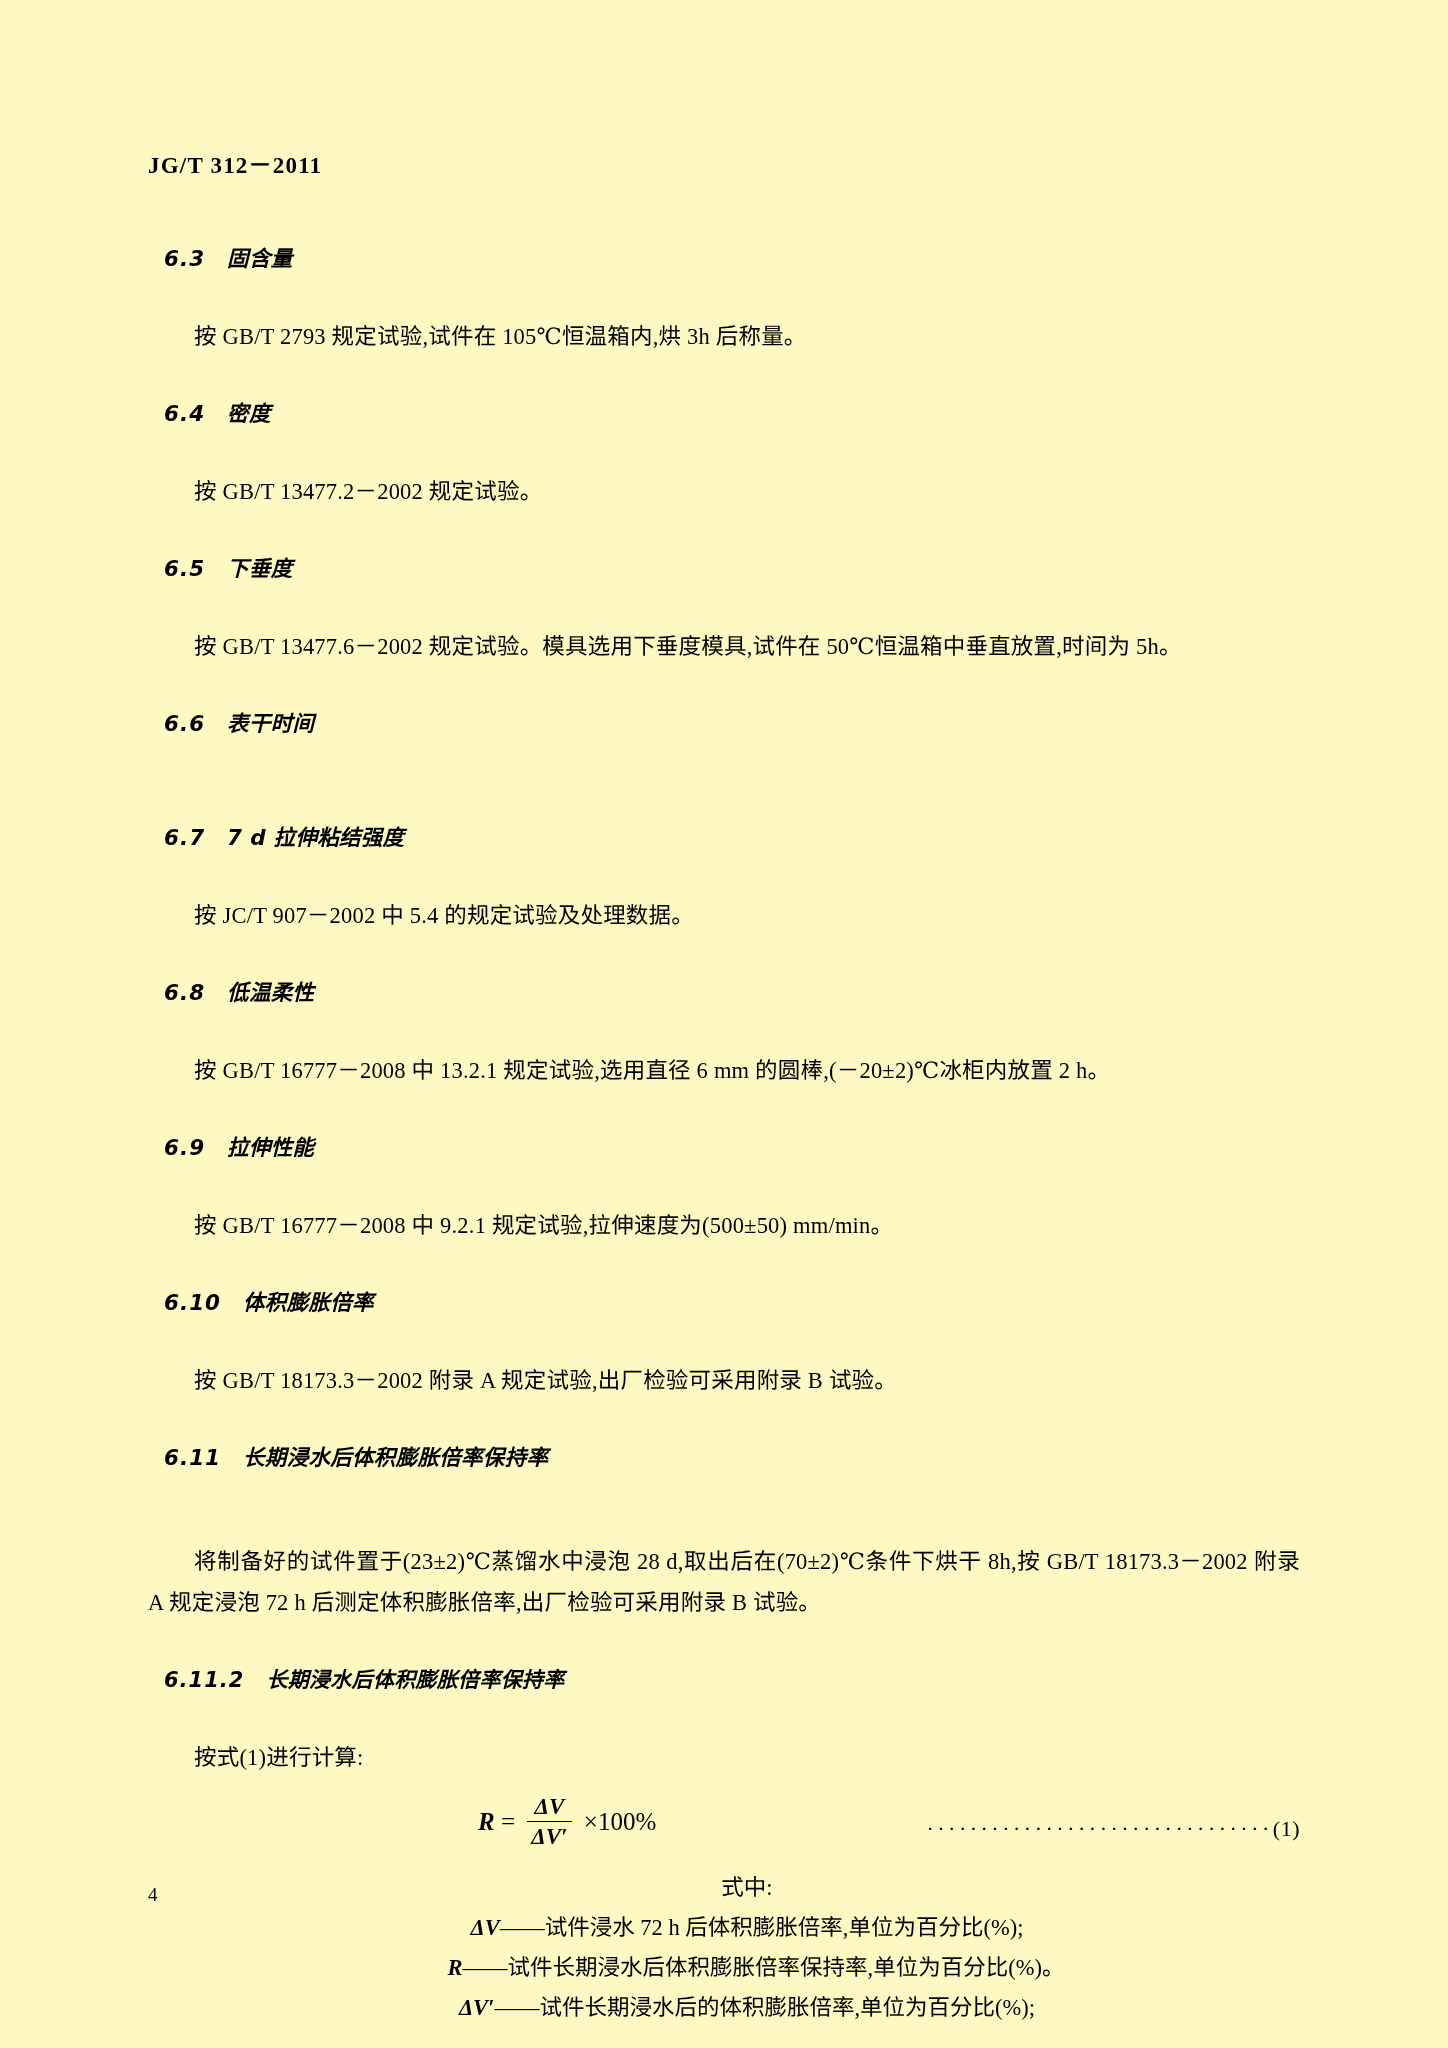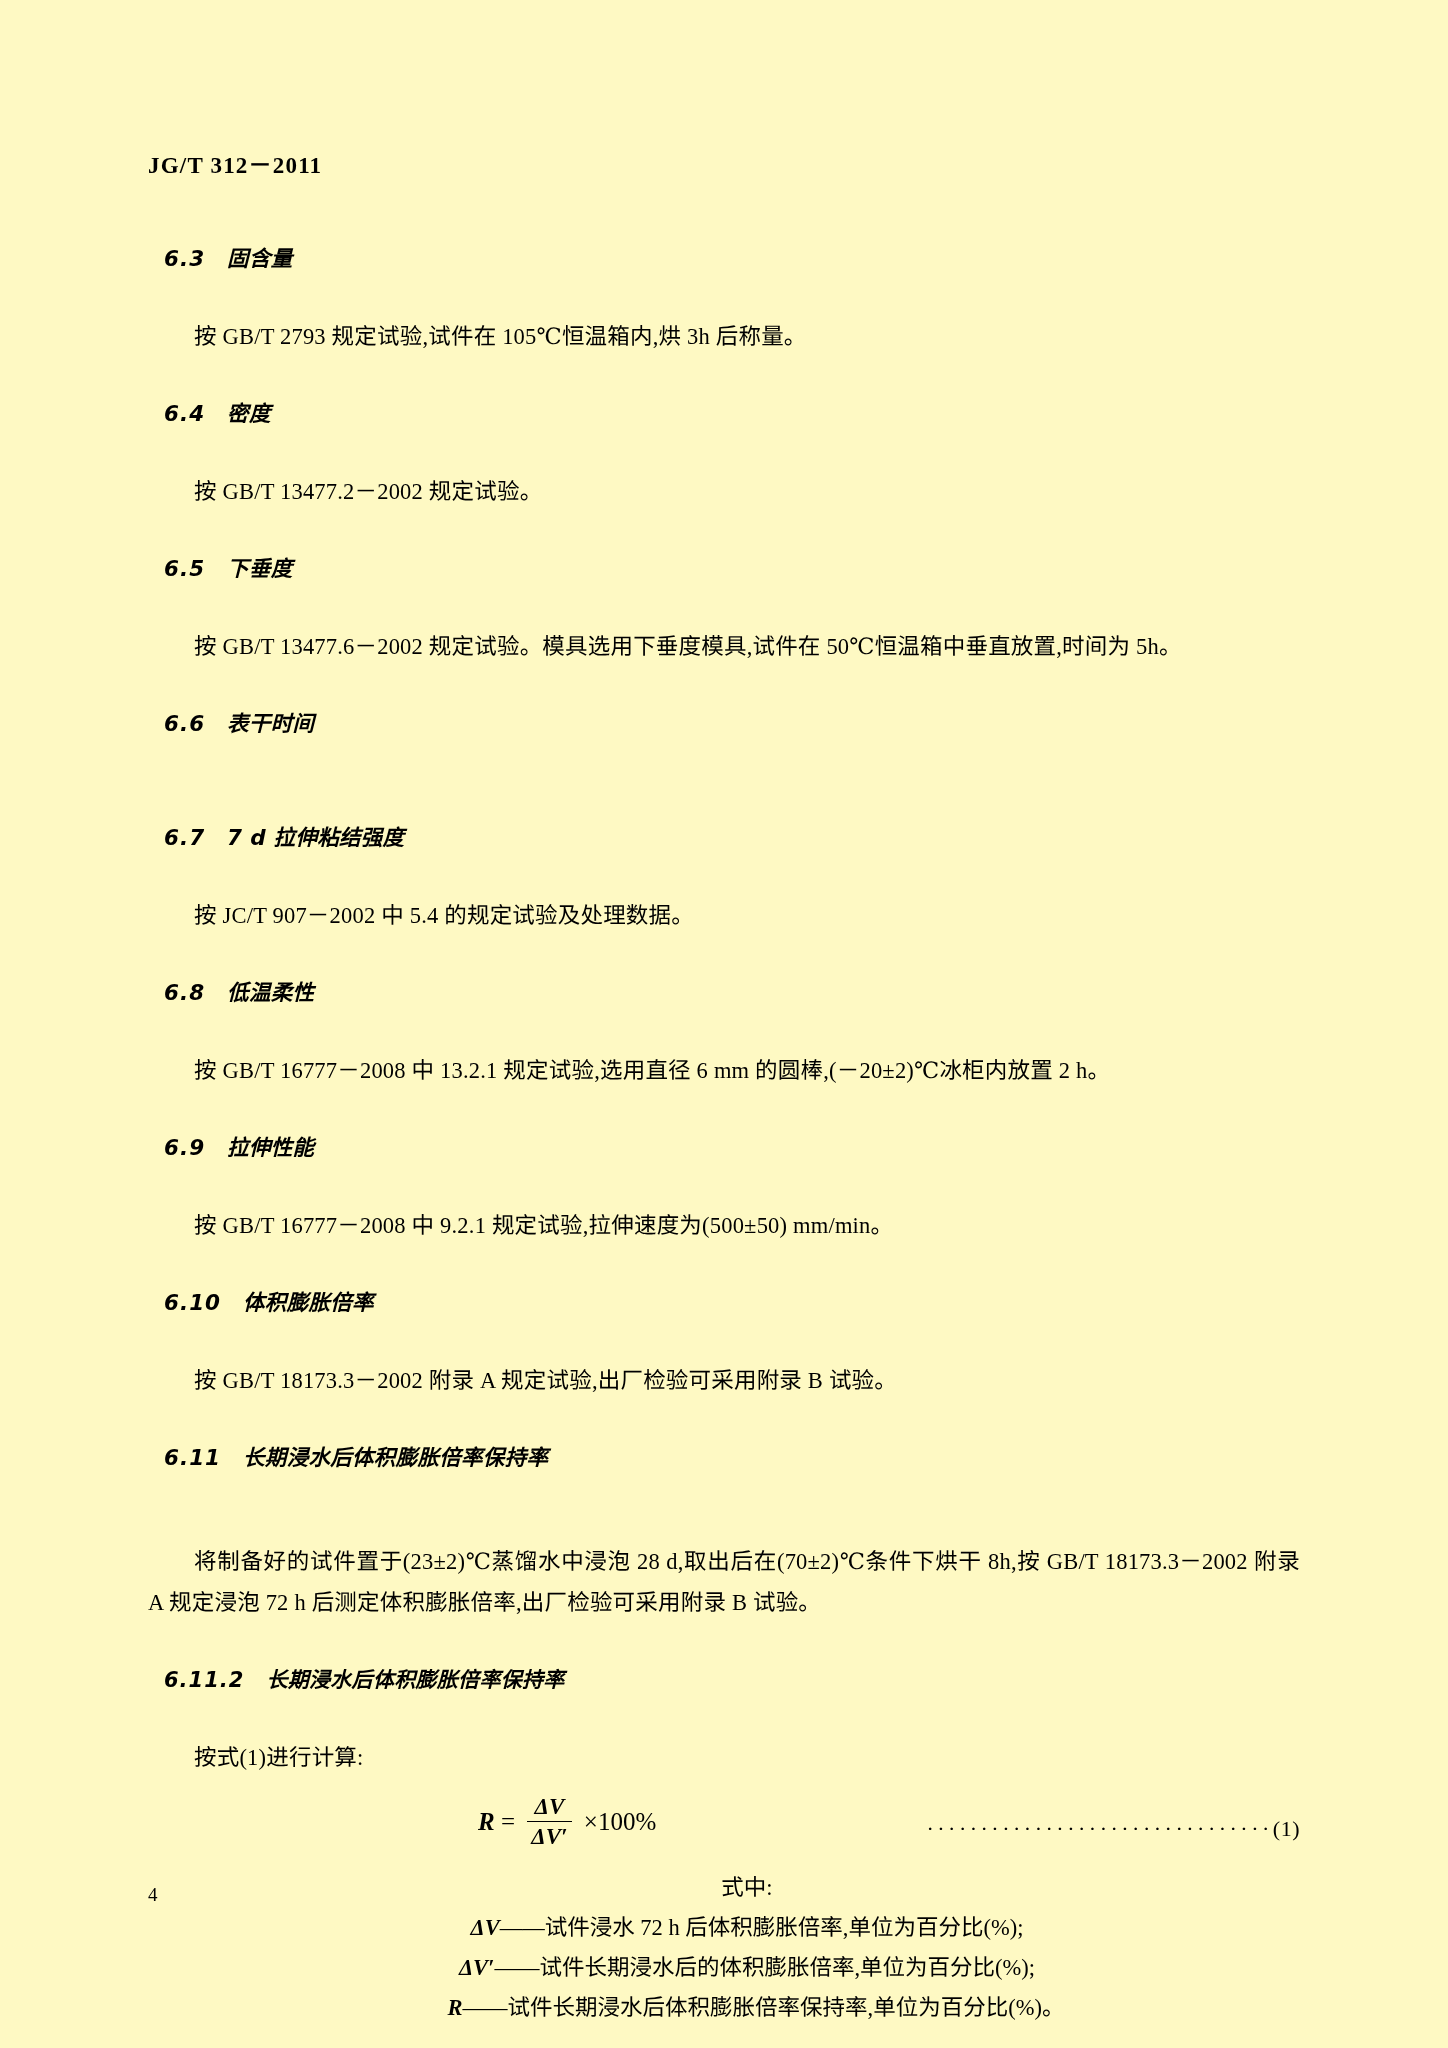--- a/index.html
+++ b/index.html
@@ -250,8 +250,8 @@
       <div class="wherelist">
         <div class="whereline l0">式中:</div>
         <div class="whereline l1"><span class="sym">ΔV</span><span>——</span><span>试件浸水 72 h 后体积膨胀倍率,单位为百分比(%);</span></div>
+        <div class="whereline l2"><span class="sym">R</span><span>——</span><span>试件长期浸水后体积膨胀倍率保持率,单位为百分比(%)。</span></div>
         <div class="whereline l1"><span class="sym">ΔV′</span><span>——</span><span>试件长期浸水后的体积膨胀倍率,单位为百分比(%);</span></div>
-        <div class="whereline l2"><span class="sym">R</span><span>——</span><span>试件长期浸水后体积膨胀倍率保持率,单位为百分比(%)。</span></div>
       </div>
       <div class="sp-after-para"></div>
 

